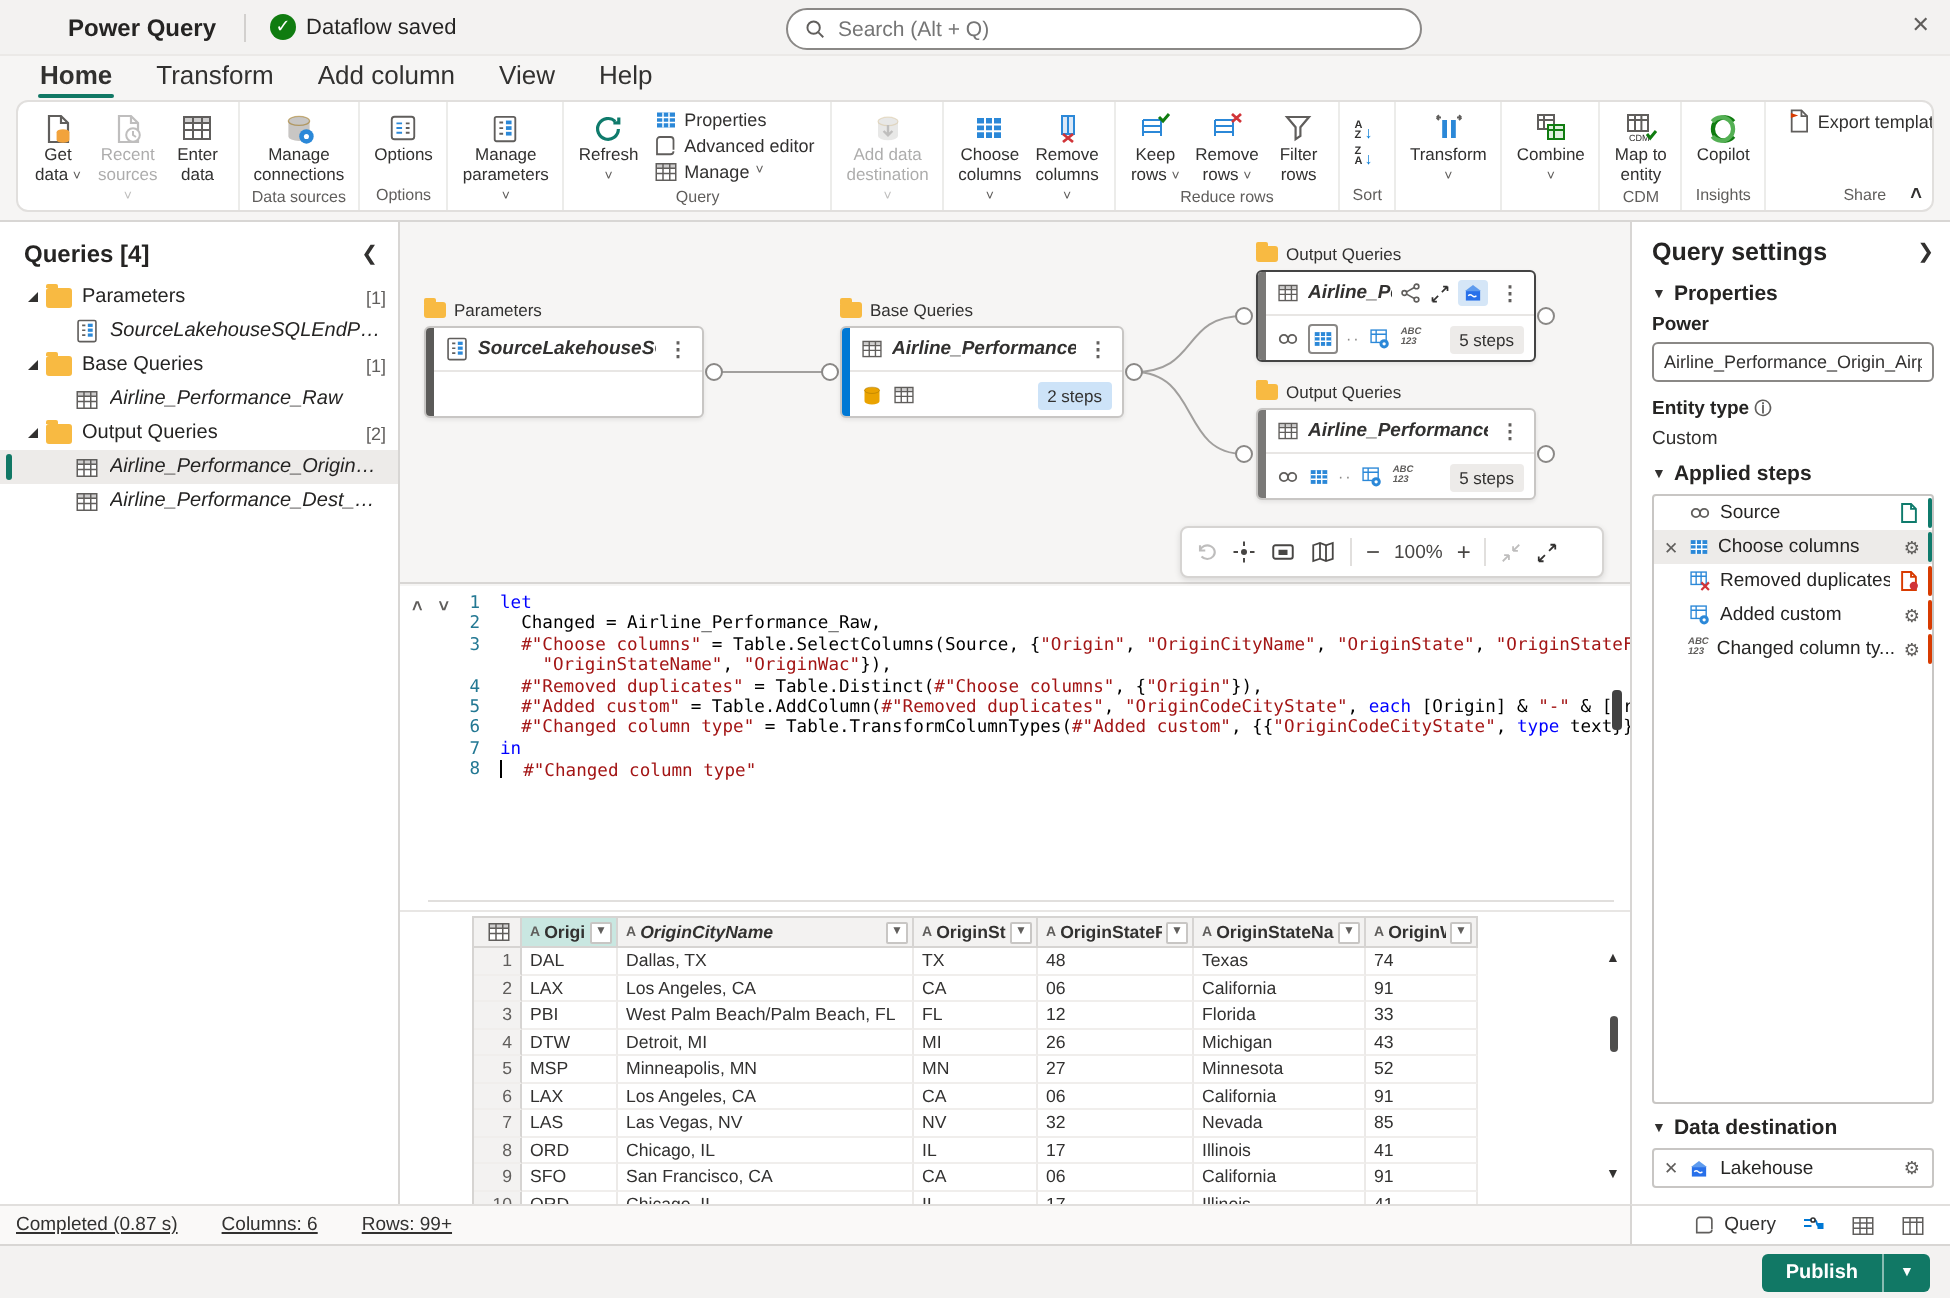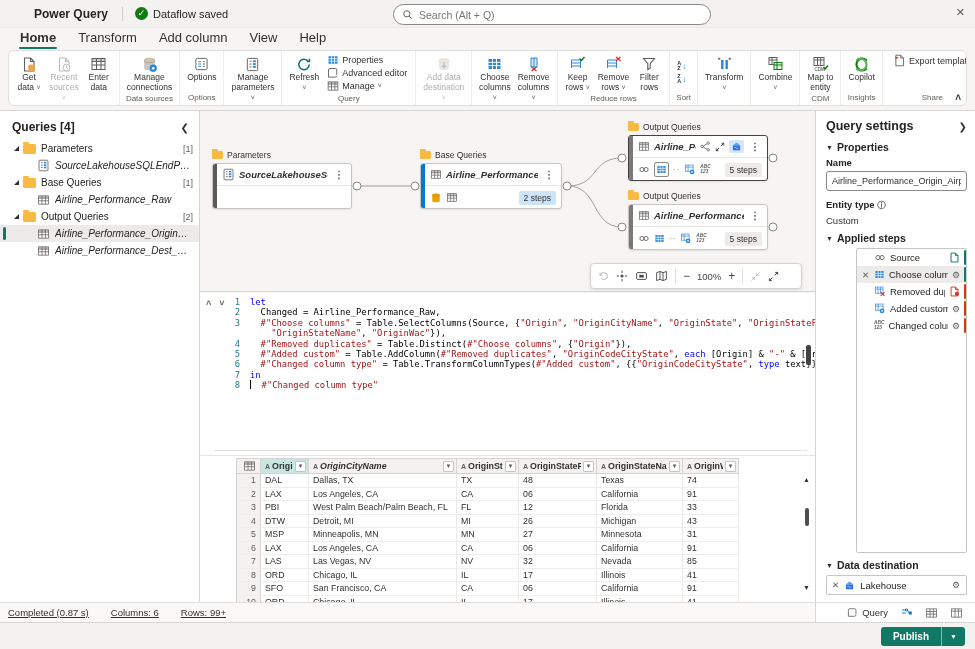--- a/index.html
+++ b/index.html
@@ -959,7 +959,7 @@
       <span class="sc">▼</span>
       <span>Properties</span>
     </div>
-    <div class="flabel">Name</div>
+    <div class="flabel">Power</div>
     <input class="nameinput" readonly="" value="Airline_Performance_Origin_Airp..." style="">
     <div class="flabel" style="margin-top:8px">
       <span>Entity type</span> <span class="info">ⓘ</span>

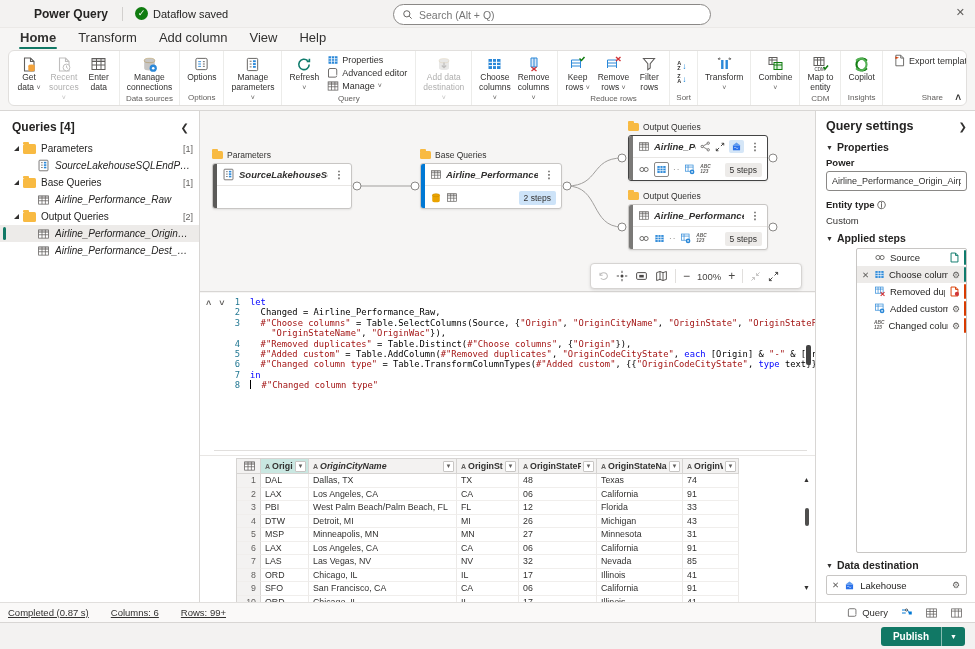--- a/index.html
+++ b/index.html
@@ -111,7 +111,7 @@
   .nameinput { width:100%; height:20px; border:1px solid #8a8886; border-radius:3px; font-size:9px; padding:0 5px; font-family:inherit; color:#323130; background:#fff;}
   .etype { font-size:9.5px; color:#323130; margin:2px 0 6px;}
   .info { color:#605e5c; font-size:8.5px;}
-  .stepsbox { border:1px solid #c8c6c4; border-radius:2px; height:305px; overflow:hidden; background:#fff; margin-bottom:6px;margin-left:30px;}
+  .stepsbox { border:1px solid #c8c6c4; border-radius:2px; height:305px; overflow:hidden; background:#fff; margin-bottom:6px;}
   .steprow { display:flex; align-items:center; height:17px; padding:0 6px 0 4px; gap:4px; font-size:9.5px; position:relative;}
   .steprow.sel { background:#edebe9;}
   .steprow .sx { width:9px; font-size:8.5px; color:#605e5c; text-align:center; flex:none;}

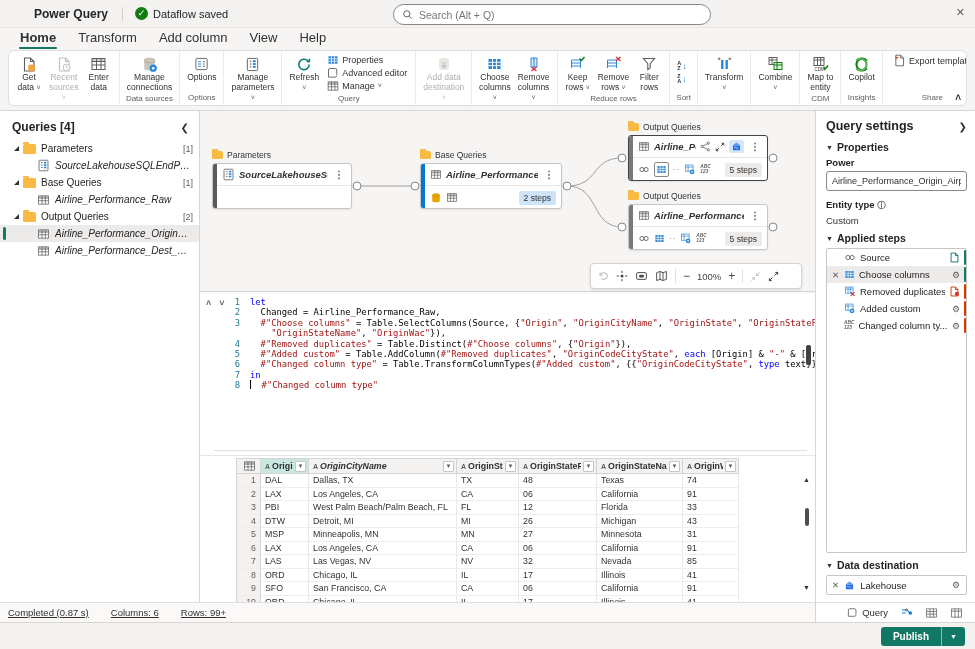--- a/index.html
+++ b/index.html
@@ -895,7 +895,7 @@
           <div class="dcell" style="width: 62px;">MN</div>
           <div class="dcell" style="width: 78px;">27</div>
           <div class="dcell" style="width: 86px;">Minnesota</div>
-          <div class="dcell" style="width: 56px;">31</div>
+          <div class="dcell" style="width: 56px;">52</div>
         </div>
         <div class="drow">
           <div class="dcell rnum" style="width: 24px;">6</div>

